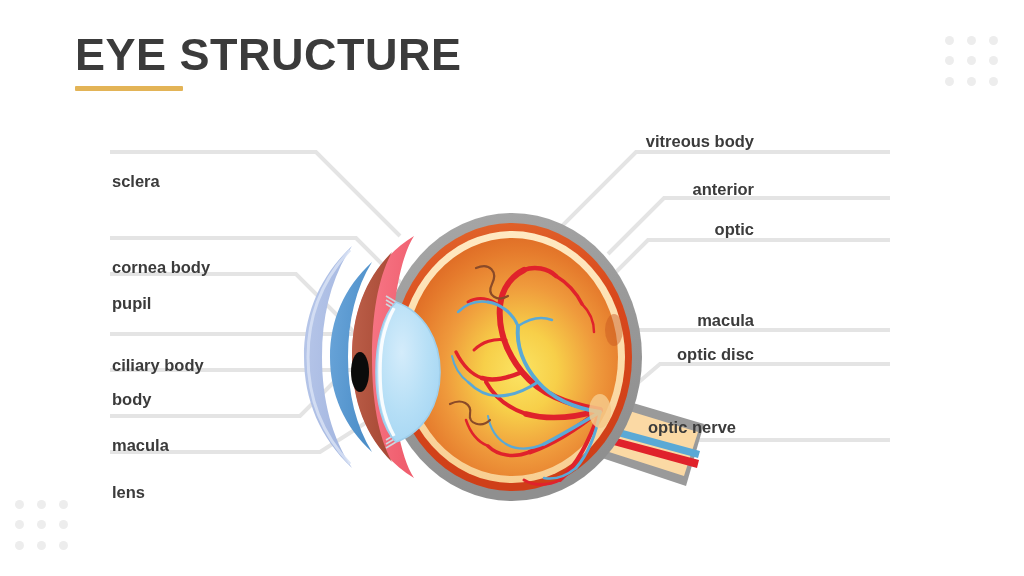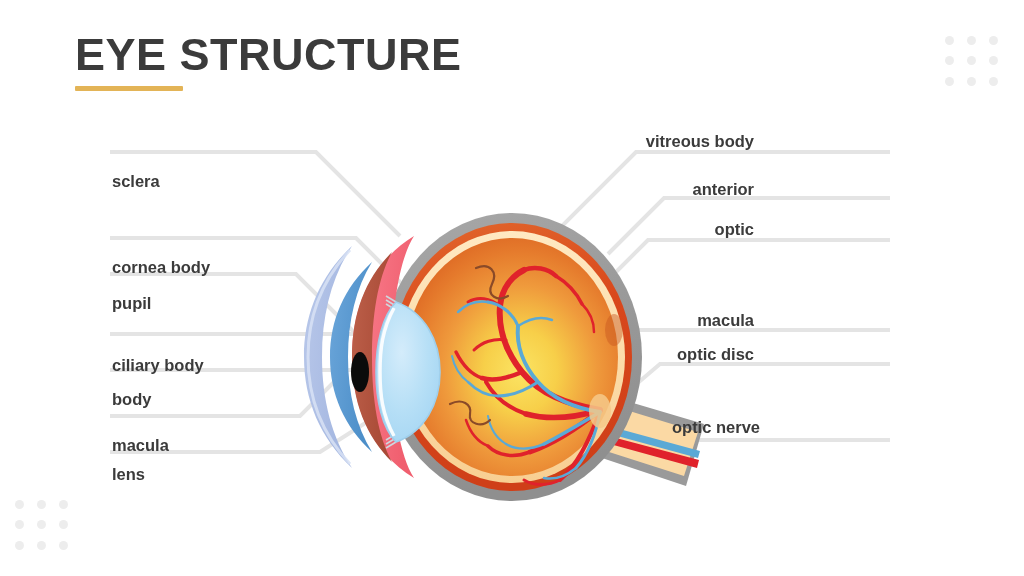--- a/index.html
+++ b/index.html
@@ -252,7 +252,7 @@
   <div class="label right" style="right:146px;top:221px">optic</div>
   <div class="label right" style="right:146px;top:312px">macula</div>
   <div class="label right" style="right:146px;top:346px">optic disc</div>
-  <div class="label right" style="right:140px;top:419px">optic nerve</div>
+  <div class="label right" style="right:164px;top:419px">optic nerve</div>
 
 </div>
 

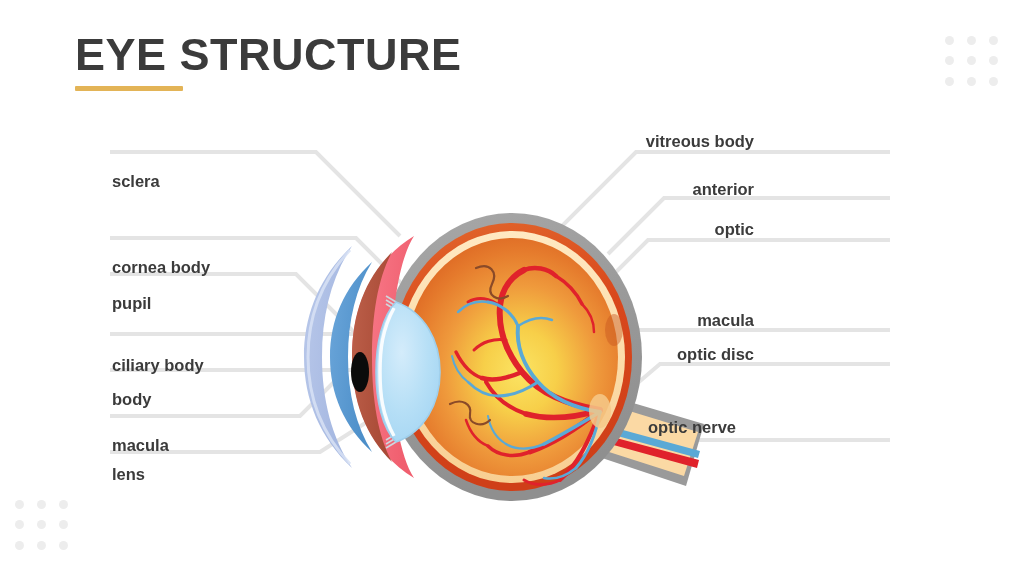--- a/index.html
+++ b/index.html
@@ -245,7 +245,7 @@
   <div class="label left" style="left:112px;top:318px">ciliary body</div>
   <div class="label left" style="left:112px;top:352px">body</div>
   <div class="label left" style="left:112px;top:398px">macula</div>
-  <div class="label left" style="left:112px;top:427px">lens</div>
+  <div class="label left" style="left:112px;top:445px">lens</div>
 
   <div class="label right" style="right:146px;top:133px">vitreous body</div>
   <div class="label right" style="right:146px;top:181px">anterior</div>

